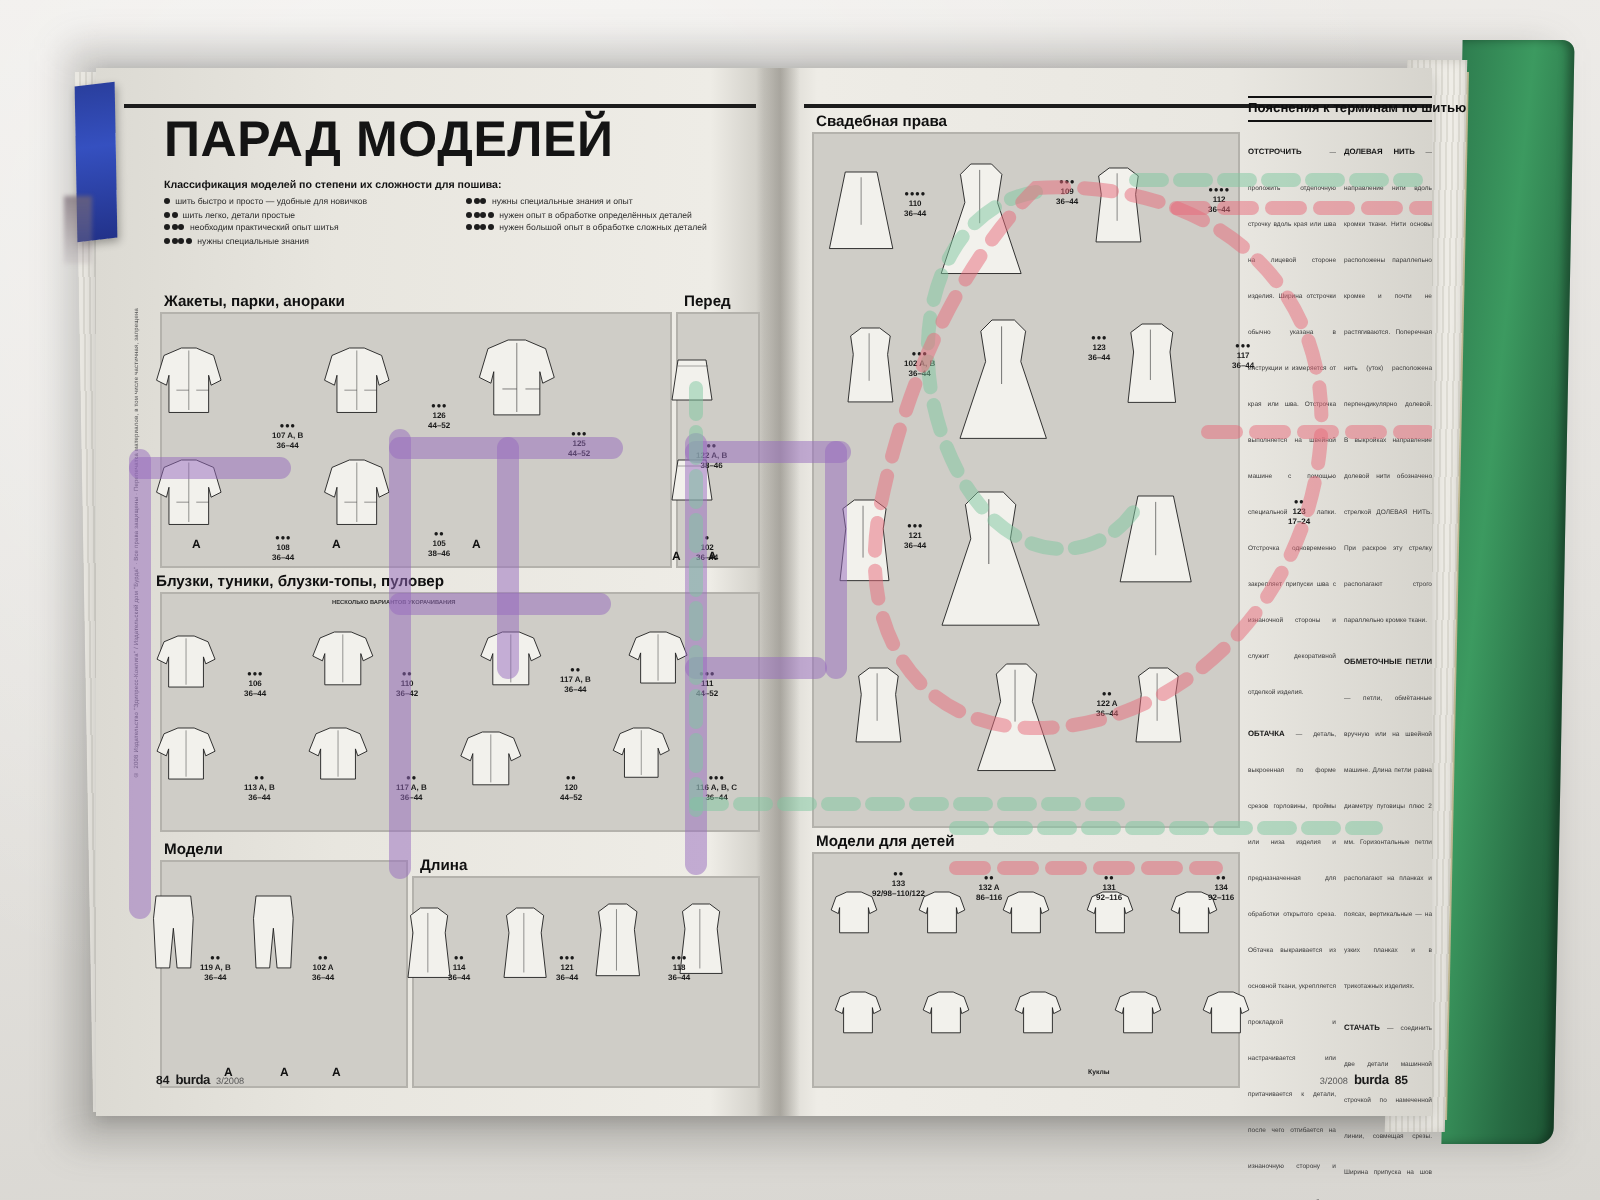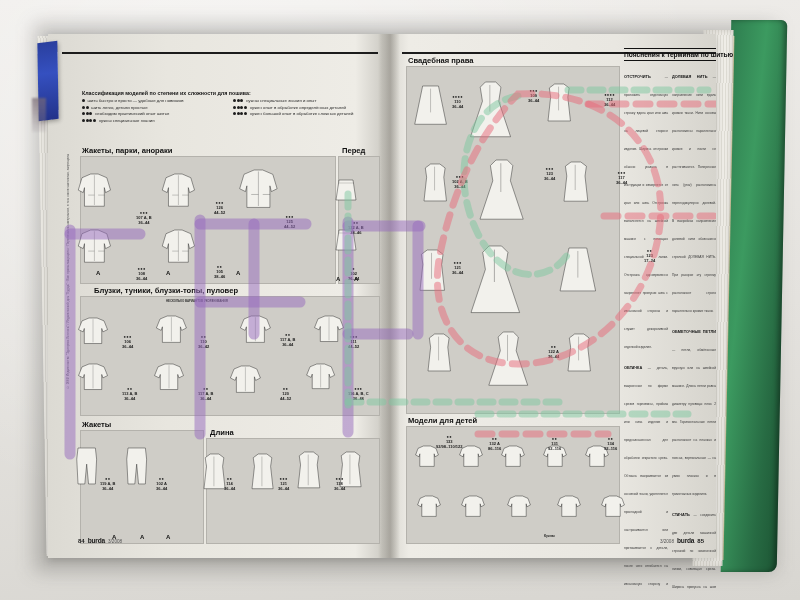--- a/index.html
+++ b/index.html
@@ -227,6 +227,7 @@
 
       <div class="page page-left">
         <div class="hrule-top"></div>
+        <div class="title">ПАРАД МОДЕЛЕЙ</div>
 
         <div class="spine-credit">© 2008 Издательство "Эдипресс-Конлига" / Издательский дом "Бурда" · Все права защищены · Перепечатка материалов, в том числе частичная, запрещена</div>
 

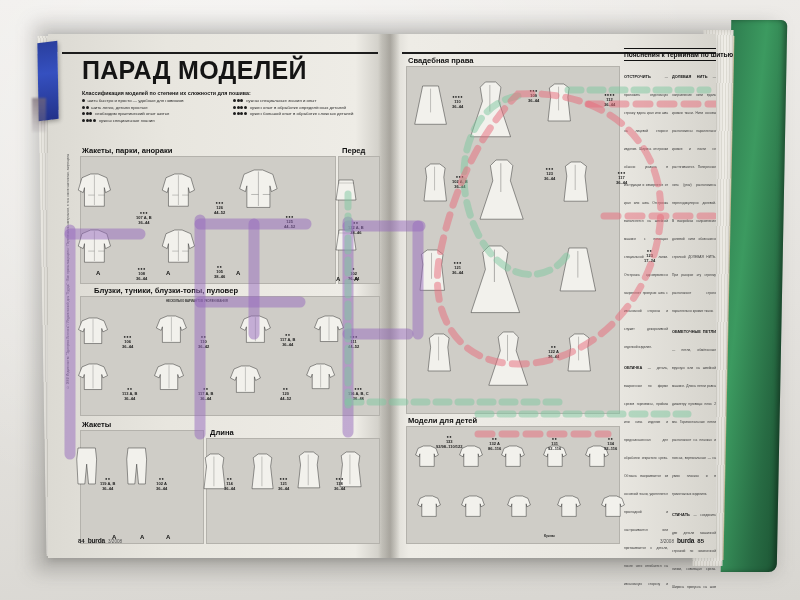--- a/index.html
+++ b/index.html
@@ -303,7 +303,7 @@
         <div class="sec-head" style="left:280px; top:112px">Перед</div>
         <div class="panel" style="left:276px; top:122px; width:40px; height:126px"></div>
 
-        <div class="sec-head" style="left:32px; top:252px">Блузки, туники, блузки-топы, пуловер</div>
+        <div class="sec-head" style="left:16px; top:252px">Блузки, туники, блузки-топы, пуловер</div>
         <div class="panel" style="left:18px; top:262px; width:298px; height:118px"></div>
         <div class="code" style="left:104px; top:266px; font-size:2.9px; color:#333">НЕСКОЛЬКО ВАРИАНТОВ УКОРАЧИВАНИЯ</div>
 

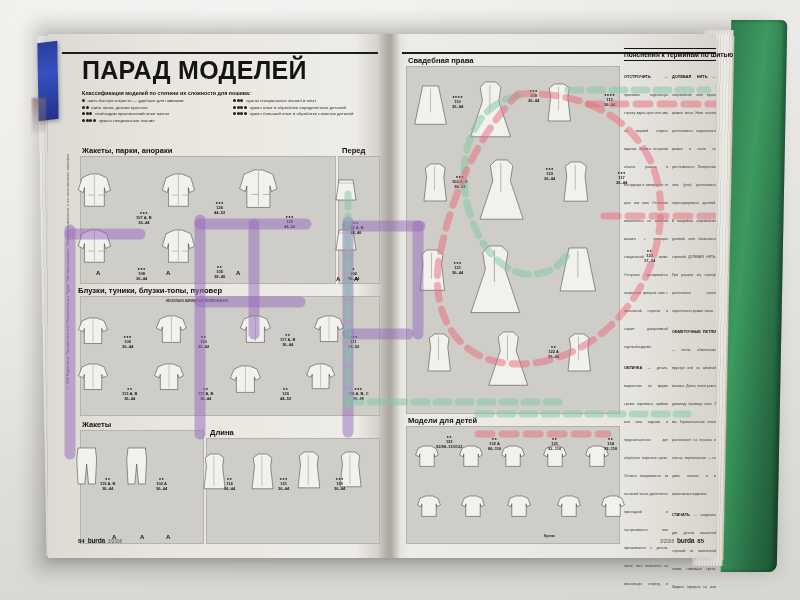--- a/index.html
+++ b/index.html
@@ -307,7 +307,7 @@
         <div class="panel" style="left:18px; top:262px; width:298px; height:118px"></div>
         <div class="code" style="left:104px; top:266px; font-size:2.9px; color:#333">НЕСКОЛЬКО ВАРИАНТОВ УКОРАЧИВАНИЯ</div>
 
-        <div class="sec-head" style="left:20px; top:386px">Жакеты</div>
+        <div class="sec-head" style="left:20px; top:386px">Модели</div>
         <div class="sec-head" style="left:148px; top:394px">Длина</div>
         <div class="sec-head small" style="left:236px; top:406px">Эксклюзив</div>
         <div class="panel" style="left:18px; top:396px; width:122px; height:112px"></div>

